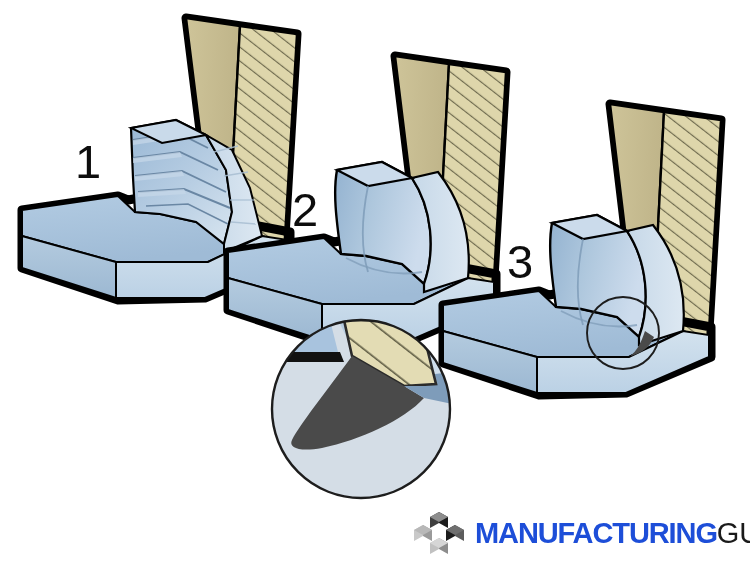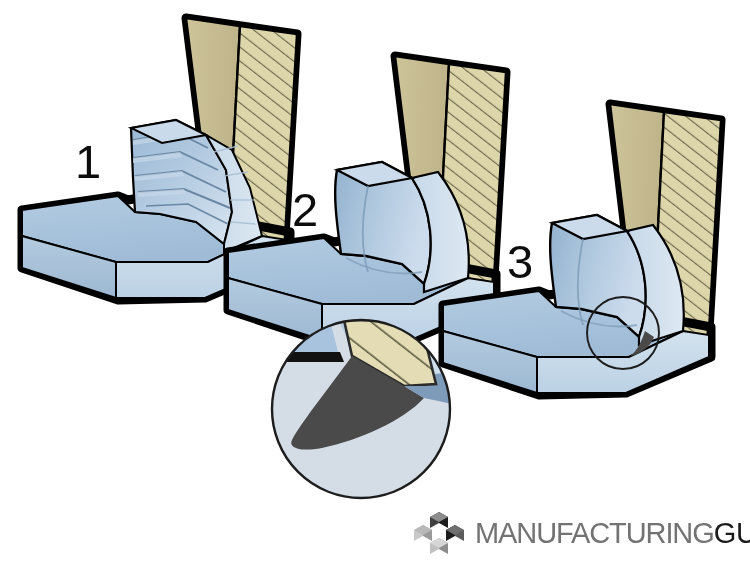--- a/index.html
+++ b/index.html
@@ -28,7 +28,7 @@
     font-family:"Liberation Sans","DejaVu Sans",sans-serif;
   }
   #logo-text .w1{
-    font-size:29px;font-weight:400;color:#737373;
+    font-size:29px;font-weight:700;color:#1d4ed8;
     letter-spacing:-1.1px;
   }
   #logo-text .w2{

